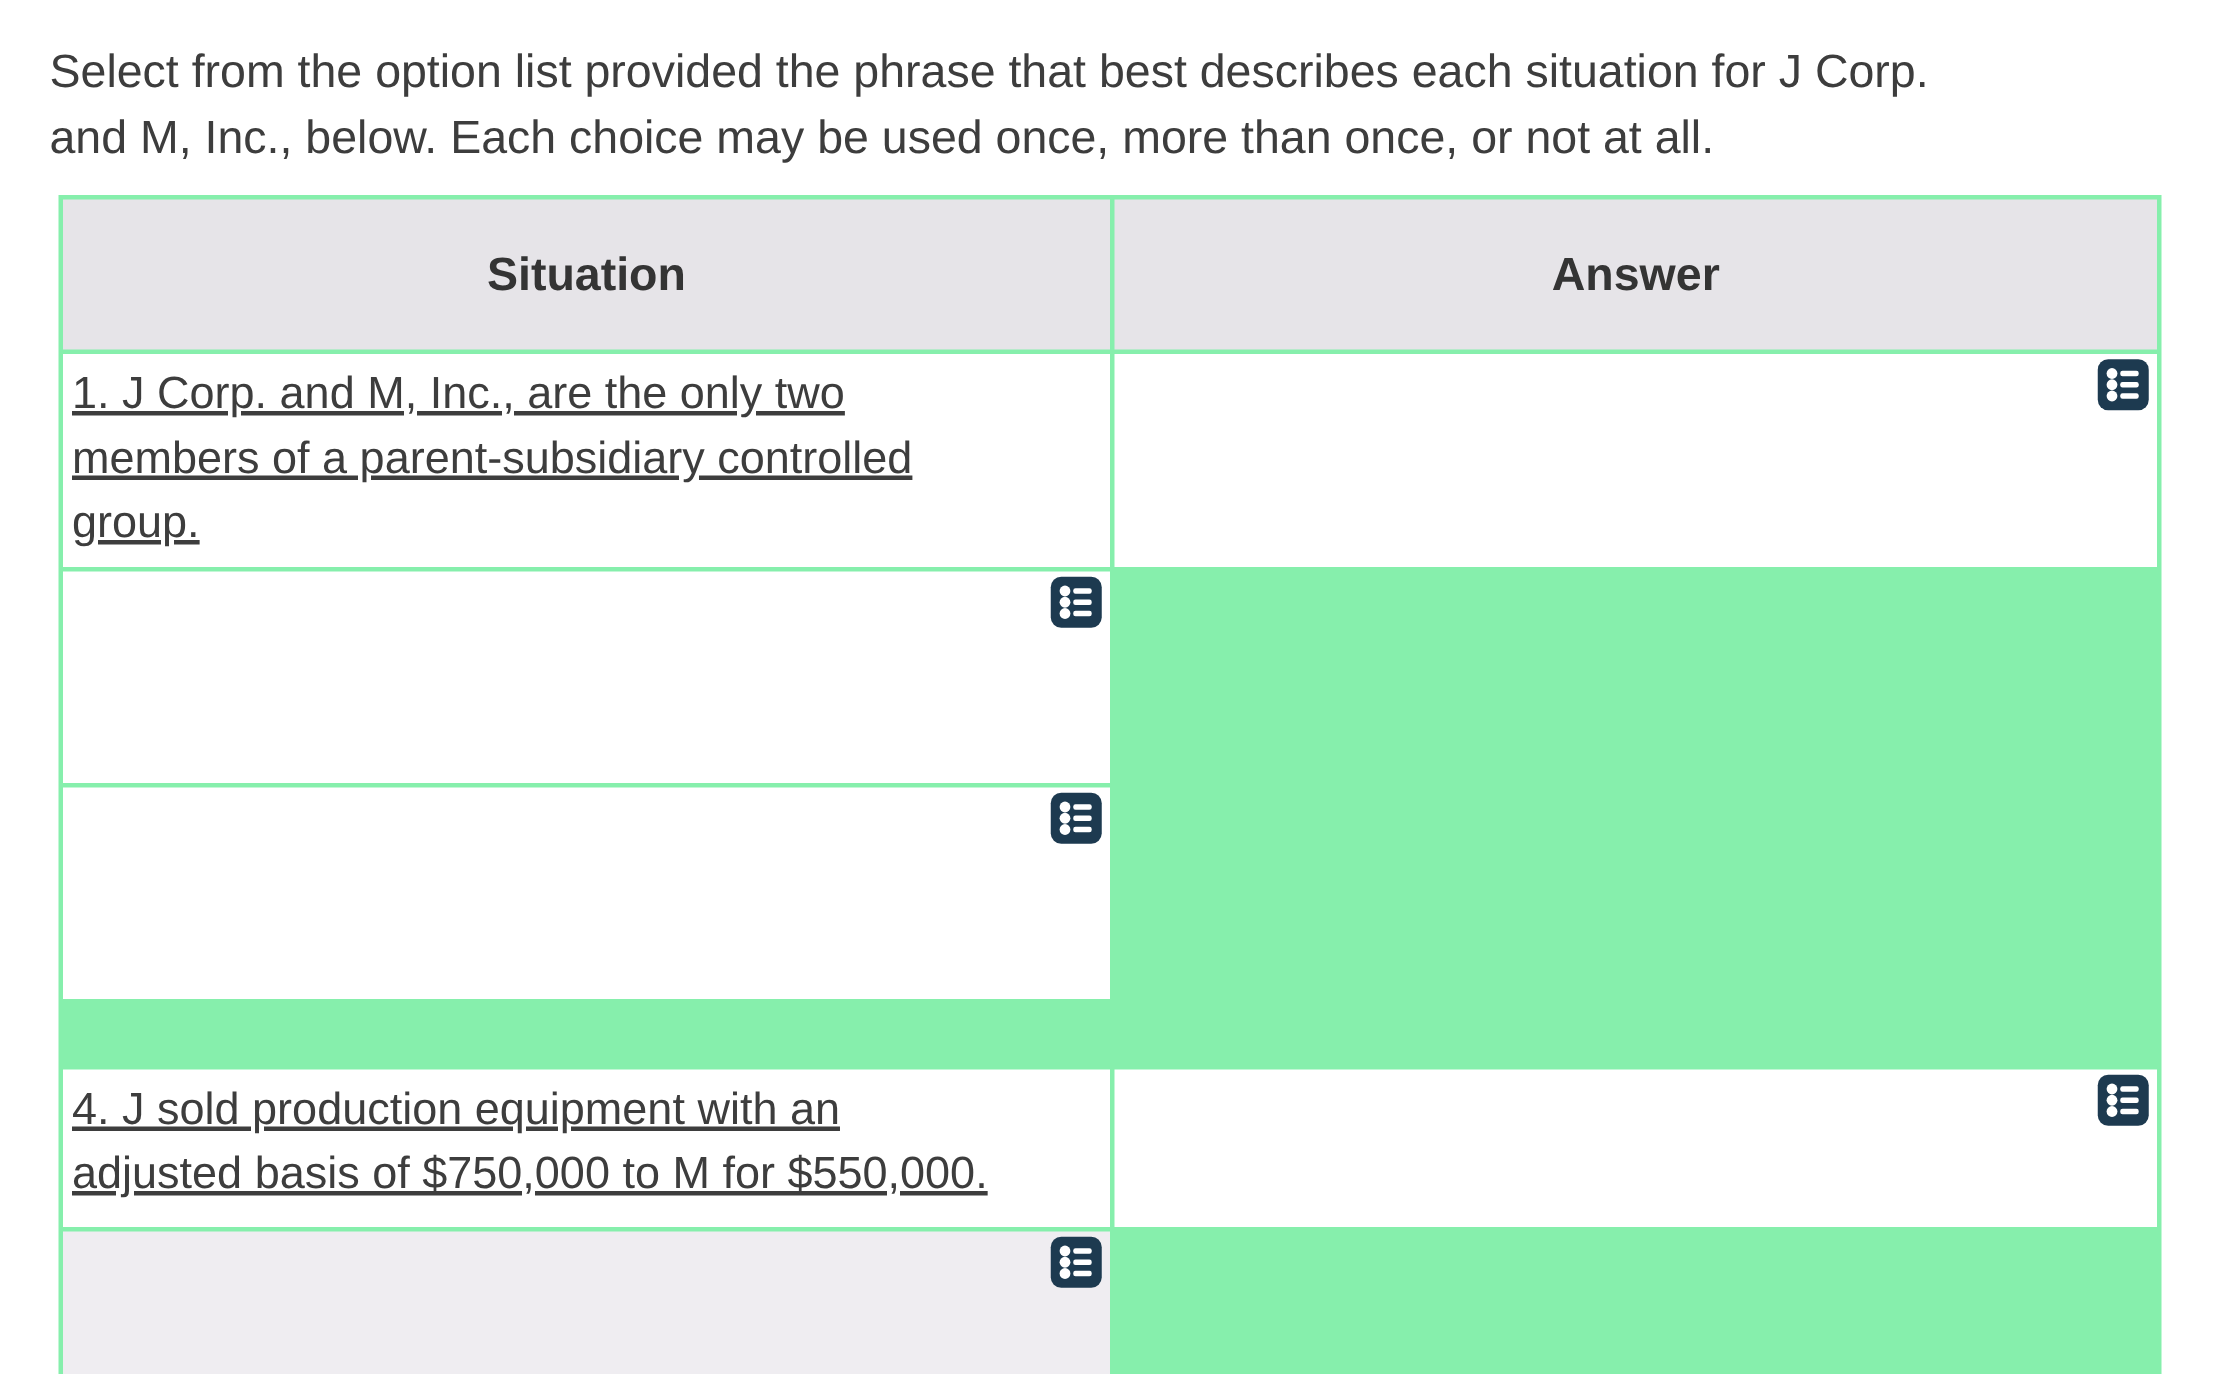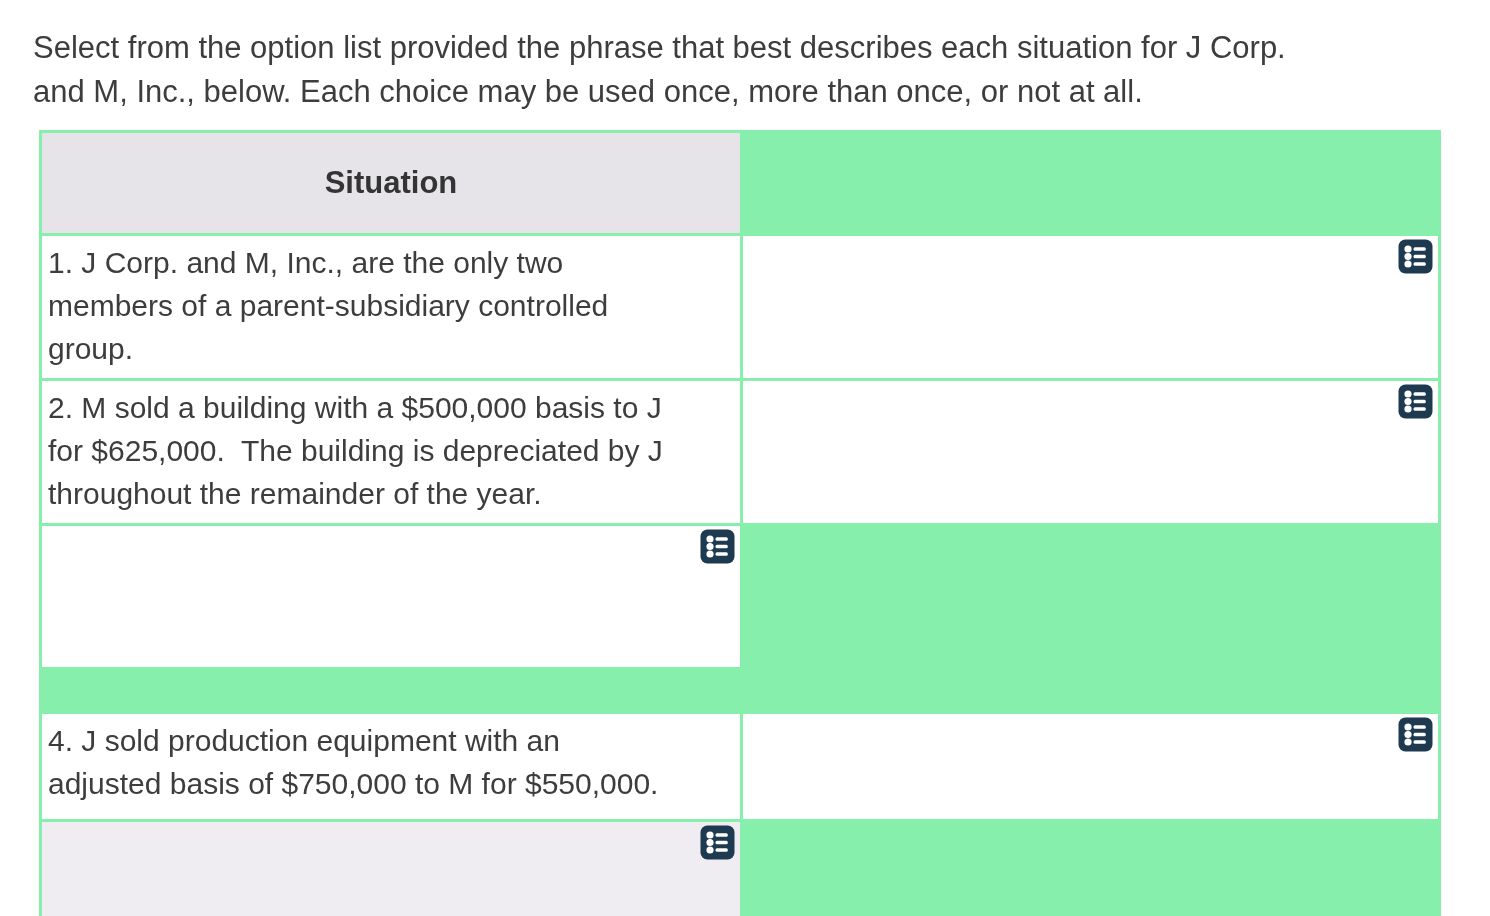--- a/index.html
+++ b/index.html
@@ -97,6 +97,7 @@
 
     <div class="trow trow-head">
       <div class="cell head-cell">Situation</div>
+      <div class="cell head-cell">Answer</div>
     </div>
 
     <div class="trow trow-1">

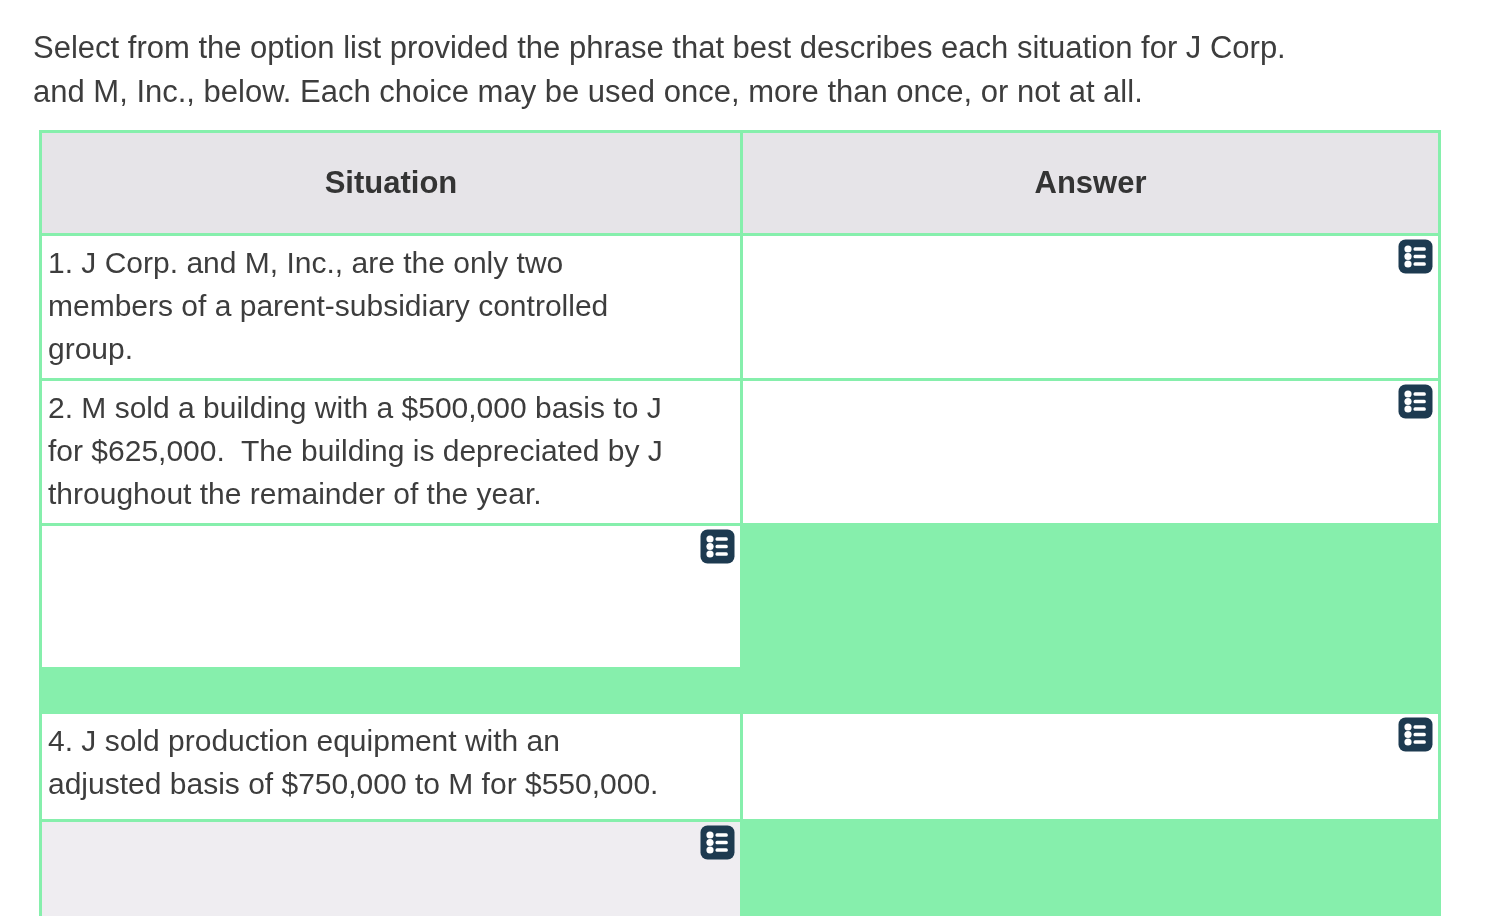--- a/index.html
+++ b/index.html
@@ -61,6 +61,7 @@
     line-height: 43px;
     color: #3d3d3d;
     white-space: pre-wrap;
+    text-decoration: underline;
   }
 
   .ans-cell { position: relative; }

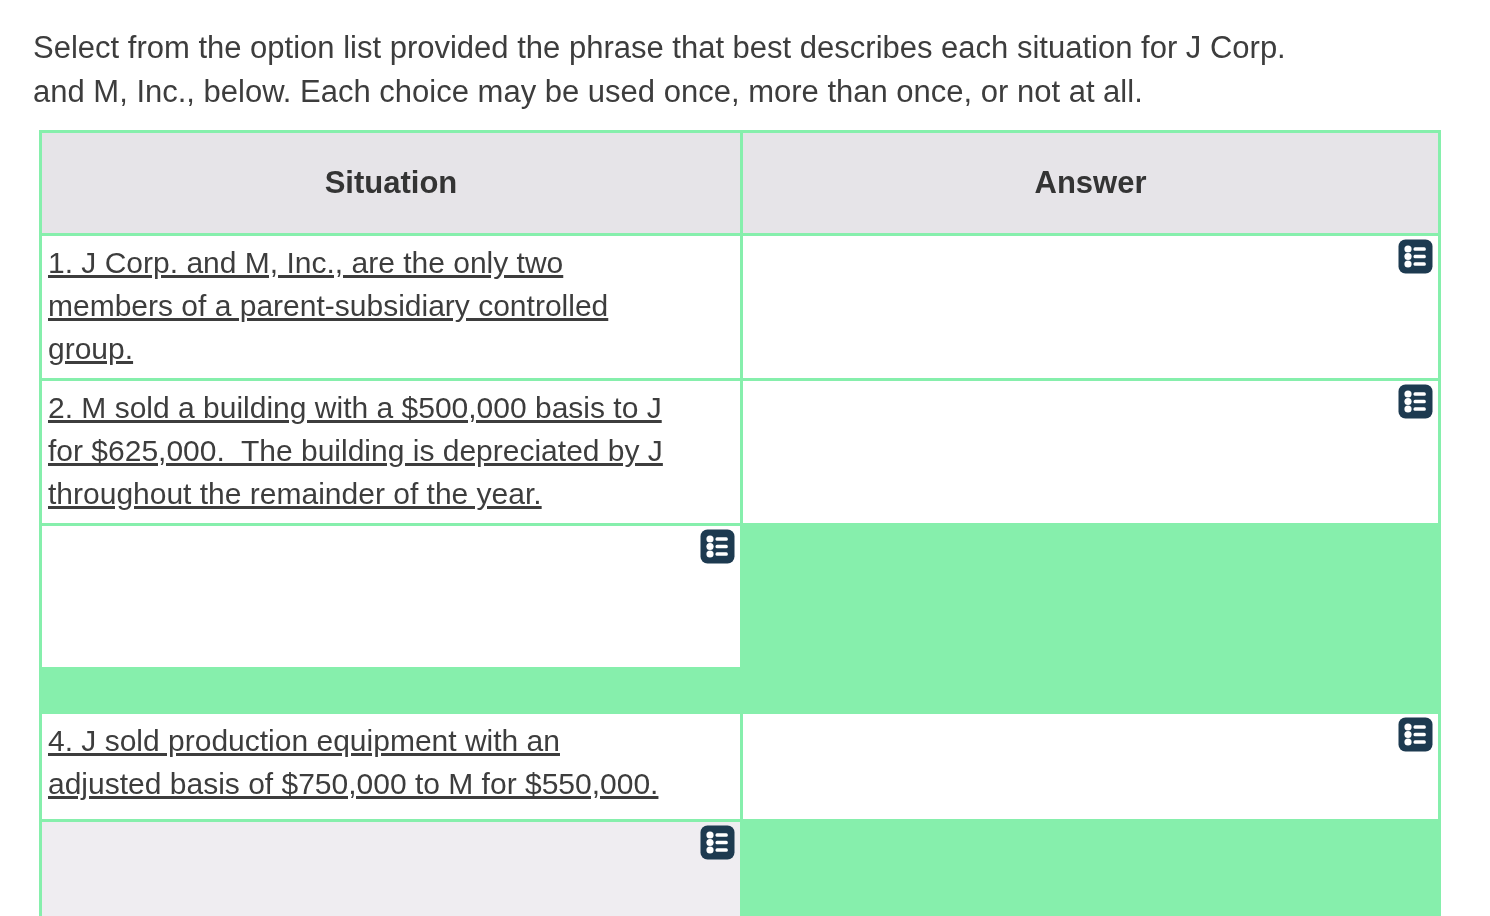--- a/index.html
+++ b/index.html
@@ -122,9 +122,6 @@
     </div>
 
     <div class="trow trow-2">
-      <div class="cell sit-cell">2. M sold a building with a $500,000 basis to J
-for $625,000.  The building is depreciated by J
-throughout the remainder of the year.</div>
       <div class="cell ans-cell">
         <span class="ans-value"></span>
         <button class="icon-btn">

